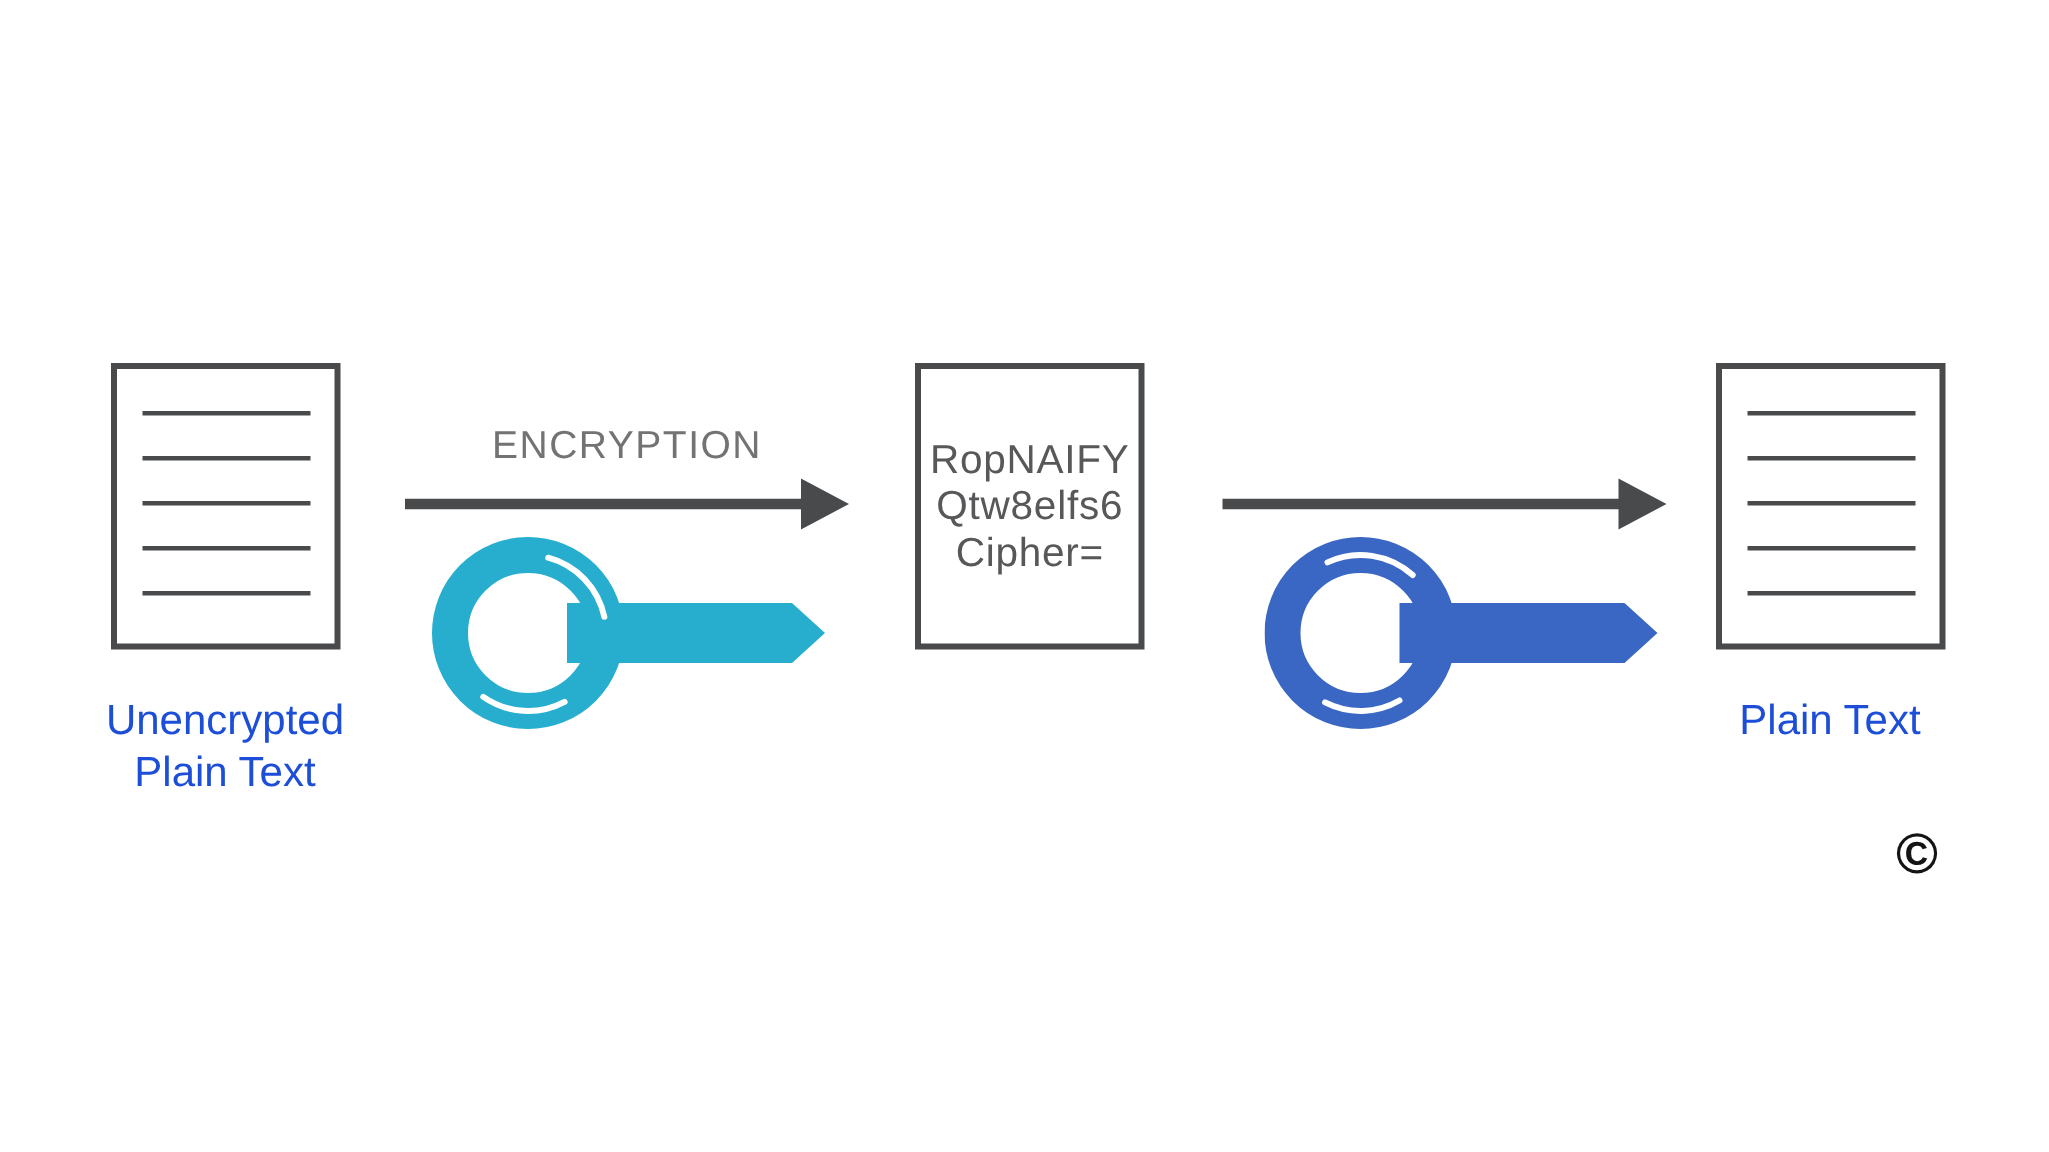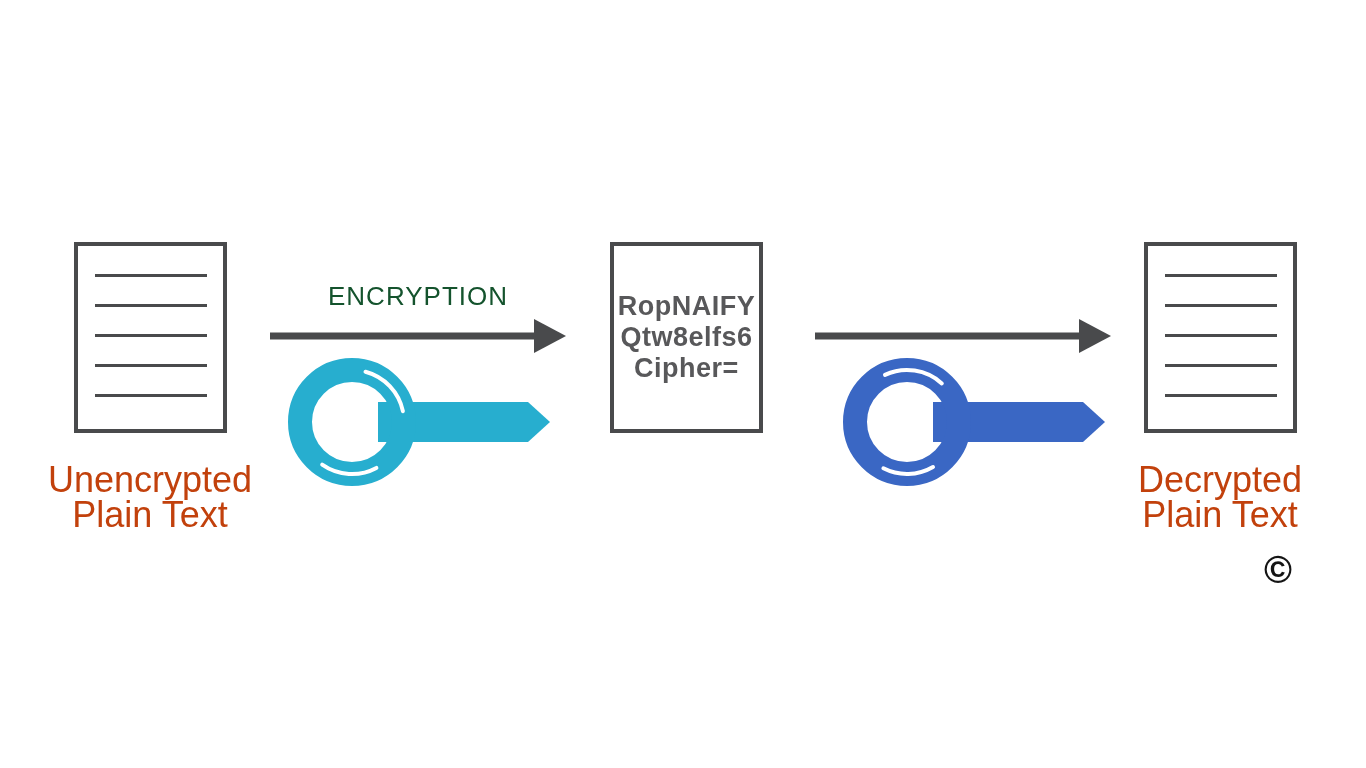--- a/index.html
+++ b/index.html
@@ -41,7 +41,7 @@
     position:absolute;top:281px;width:300px;
     text-align:center;
     font-size:26px;letter-spacing:1px;
-    color:#14532d;
+    color:#737373;
   }
   .flow-label.enc{left:268px;}
   .flow-label.dec{left:813px;}

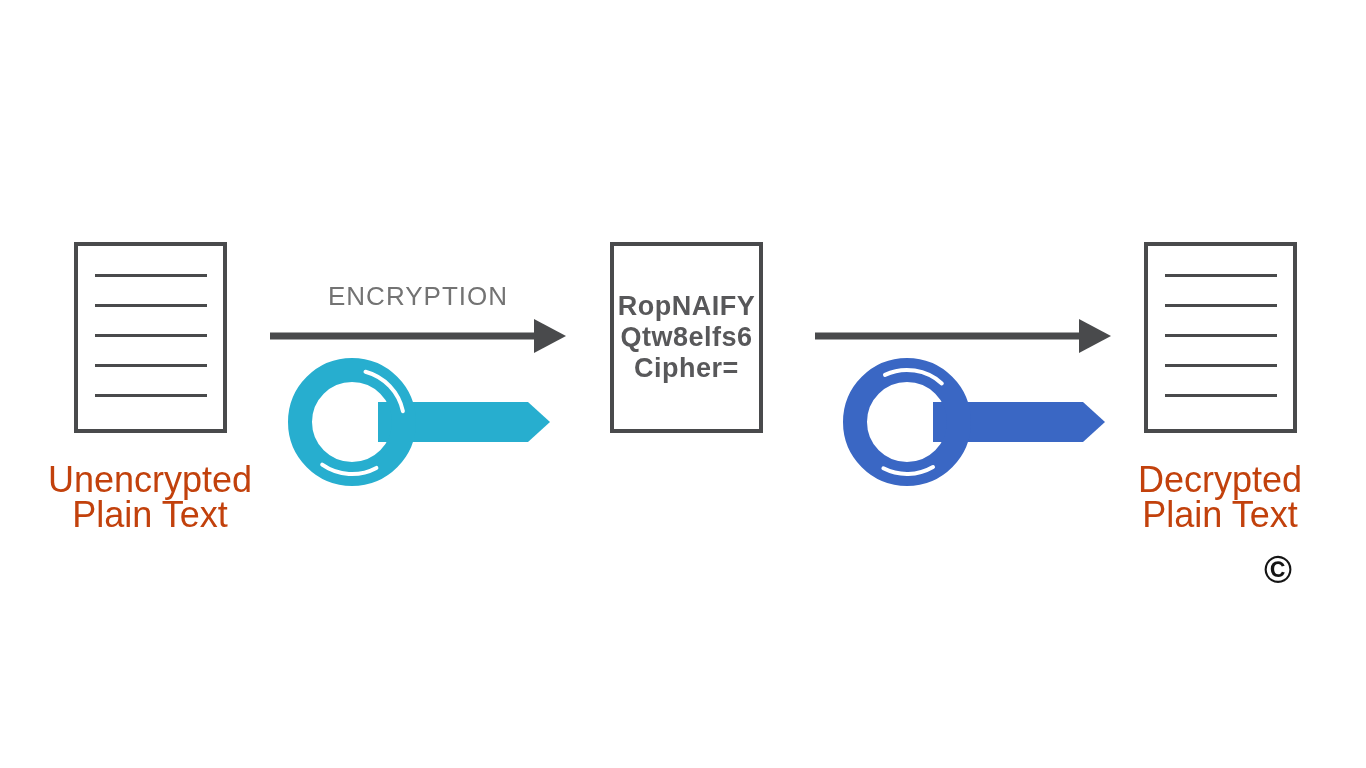--- a/index.html
+++ b/index.html
@@ -17,7 +17,6 @@
     border:4px solid #494a4c;
     background:#ffffff;
     box-sizing:border-box;
-    font-weight:bold;
   }
   .doc-left{left:74px;}
   .doc-mid{left:610px;}

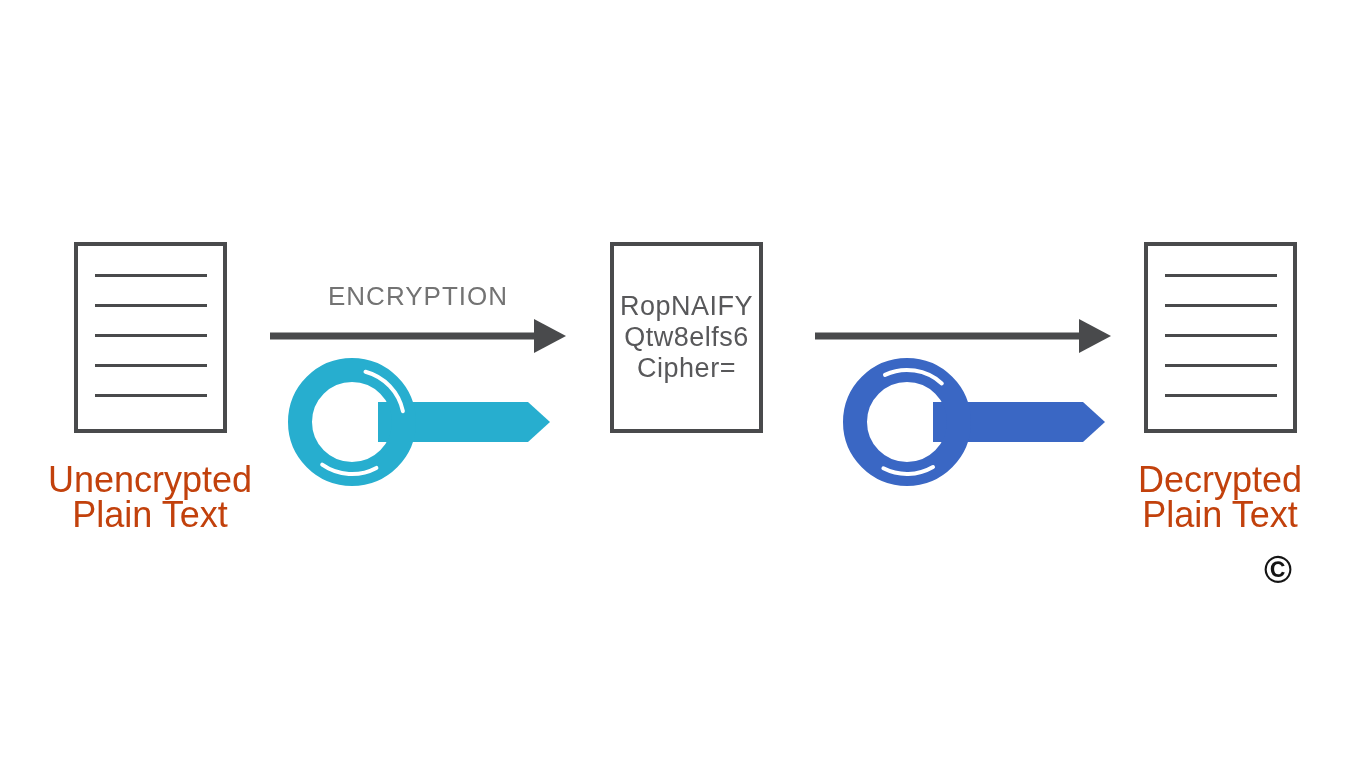--- a/index.html
+++ b/index.html
@@ -55,8 +55,8 @@
   .doc-label{
     position:absolute;top:462px;width:260px;
     text-align:center;
-    font-size:36px;line-height:35px;
-    color:#c2410c;
+    font-size:28px;line-height:35px;
+    color:#1d4ed8;
   }
   .doc-label.left{left:20px;}
   .doc-label.mid{left:556px;}

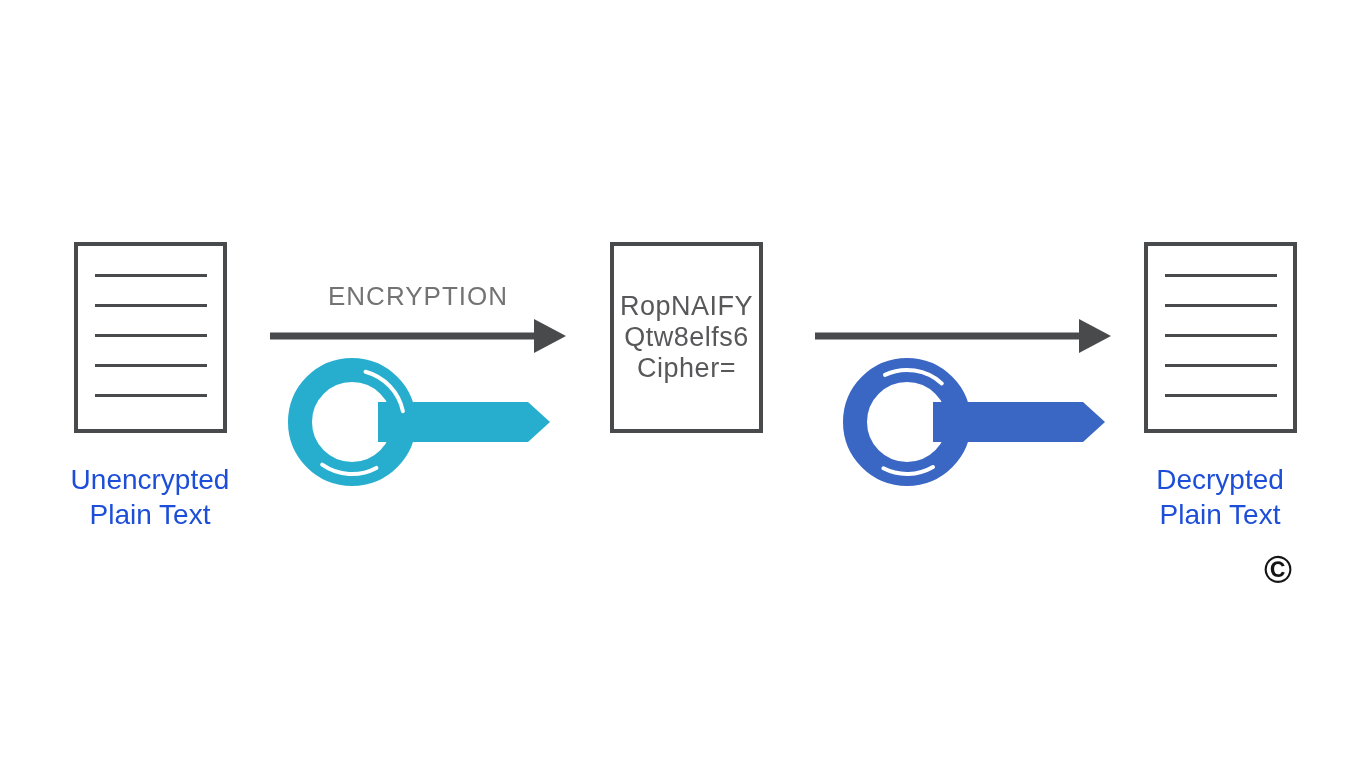--- a/index.html
+++ b/index.html
@@ -125,7 +125,6 @@
     <div>Plain Text</div>
   </div>
   <div class="doc-label right">
-    <div>Decrypted</div>
     <div>Plain Text</div>
   </div>
 

